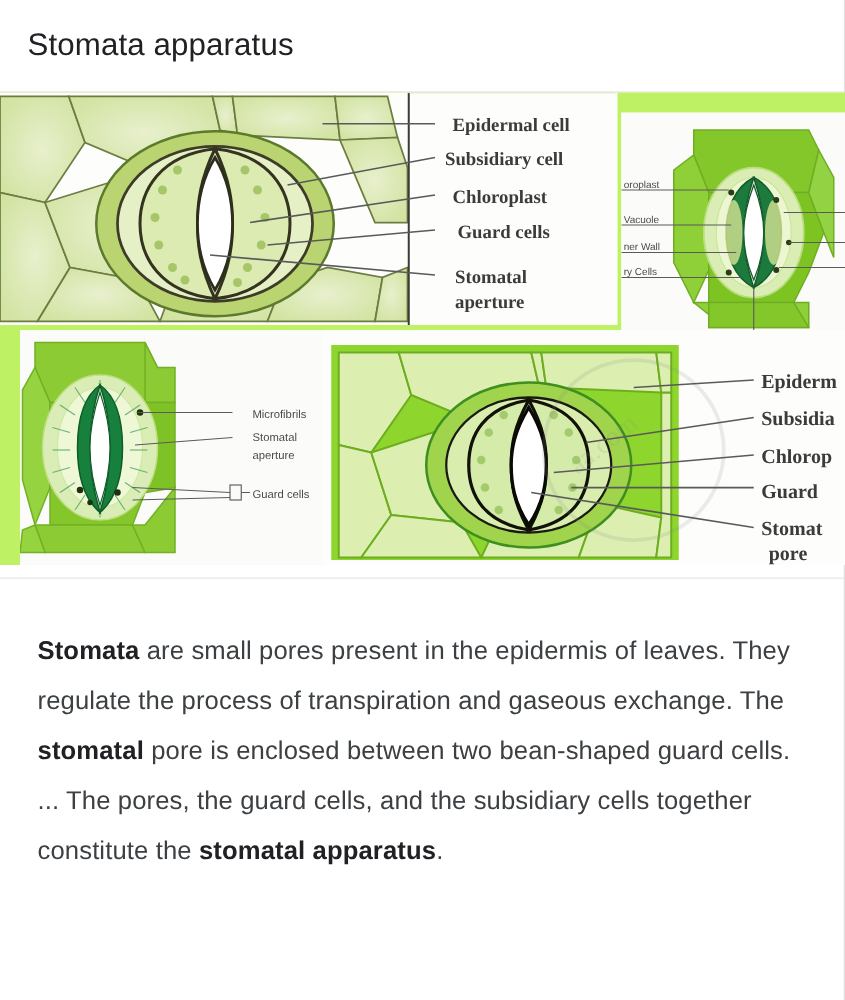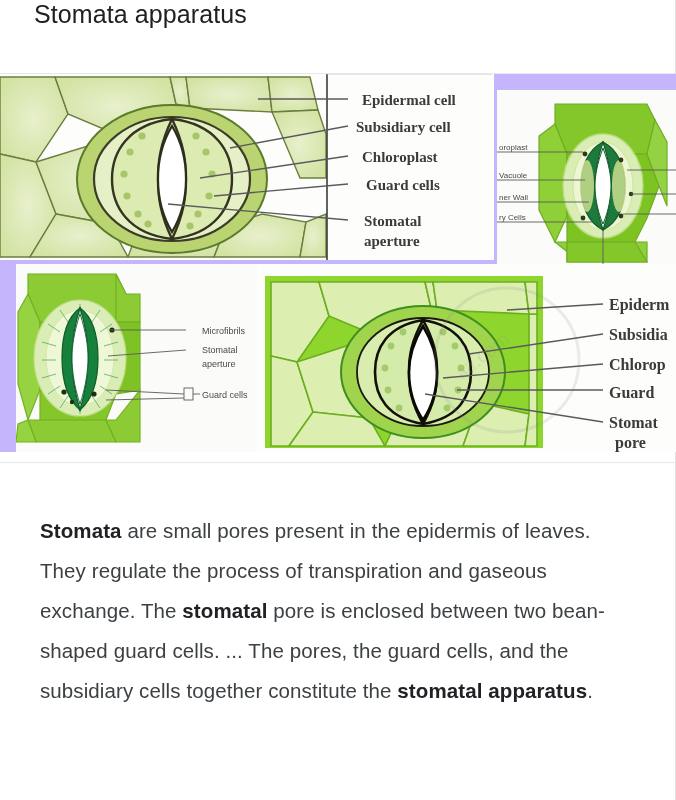--- a/index.html
+++ b/index.html
@@ -22,8 +22,8 @@
   #header {
     height: 73px;
     display: flex;
-    align-items: flex-start;
-    padding-left: 34px;
+    align-items: center;
+    padding-left: 22px;
     background: #ffffff;
   }
   #page-title {

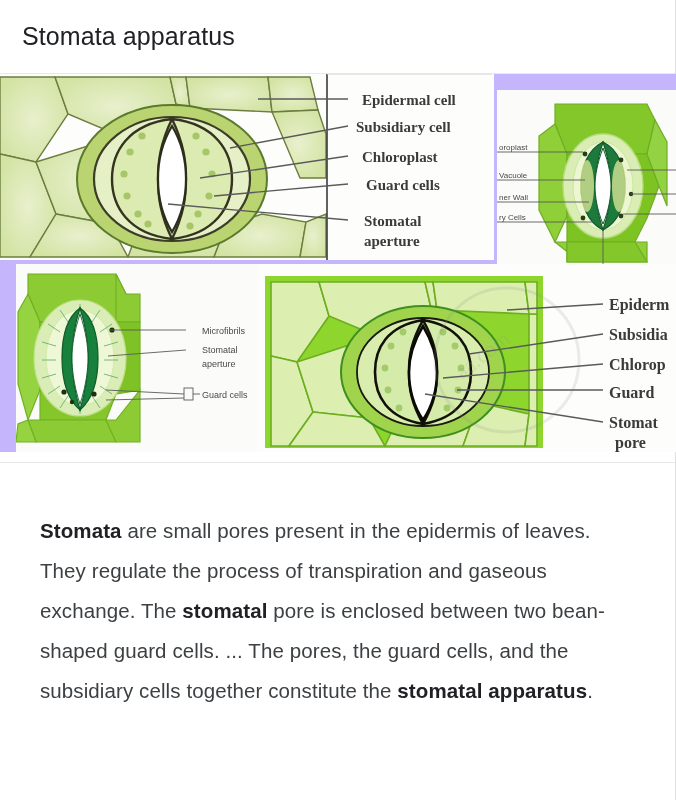--- a/index.html
+++ b/index.html
@@ -39,7 +39,7 @@
     position: relative;
     width: 676px;
     height: 378px;       
-    background: #c4b5fd;
+    background: #bef264;
     overflow: hidden;
   }
   .panel { position: absolute; overflow: hidden; background: #fbfbf9; }

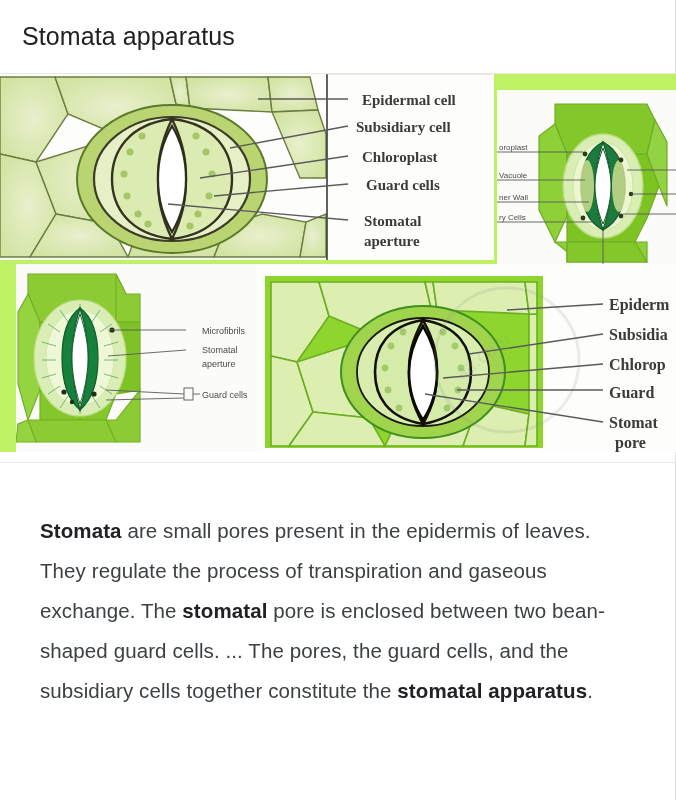--- a/index.html
+++ b/index.html
@@ -333,7 +333,7 @@
   <div class="hdivider" style="margin-top:10px;"></div>
 
   <div id="body-copy">
-    <p style="margin:18px;"><b>Stomata</b><span> are small pores present in the epidermis of leaves. They regulate the process of transpiration and gaseous exchange. The </span><b>stomatal</b><span> pore is enclosed between two bean-shaped guard cells. ... The pores, the guard cells, and the subsidiary cells together constitute the </span><b>stomatal apparatus</b><span>.</span></p>
+    <p style="margin:8px;"><b>Stomata</b><span> are small pores present in the epidermis of leaves. They regulate the process of transpiration and gaseous exchange. The </span><b>stomatal</b><span> pore is enclosed between two bean-shaped guard cells. ... The pores, the guard cells, and the subsidiary cells together constitute the </span><b>stomatal apparatus</b><span>.</span></p>
   </div>
 
 </div>

